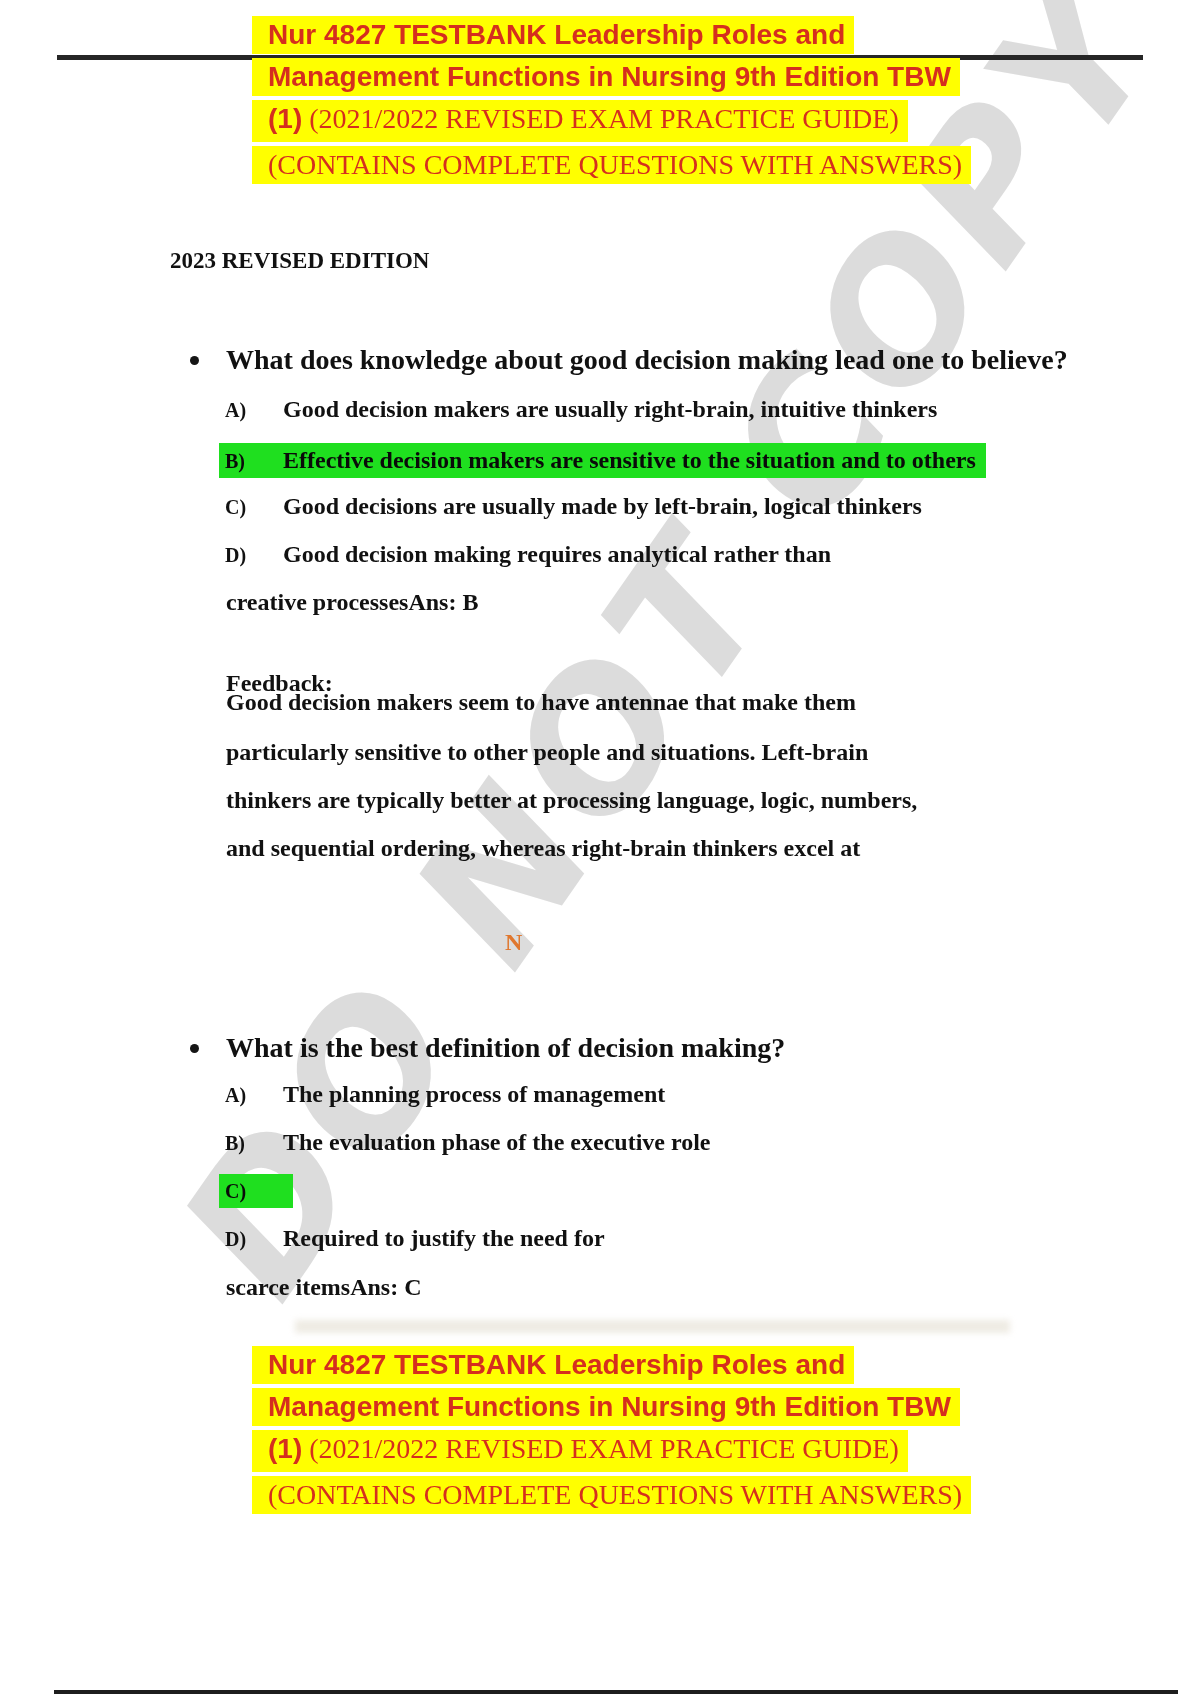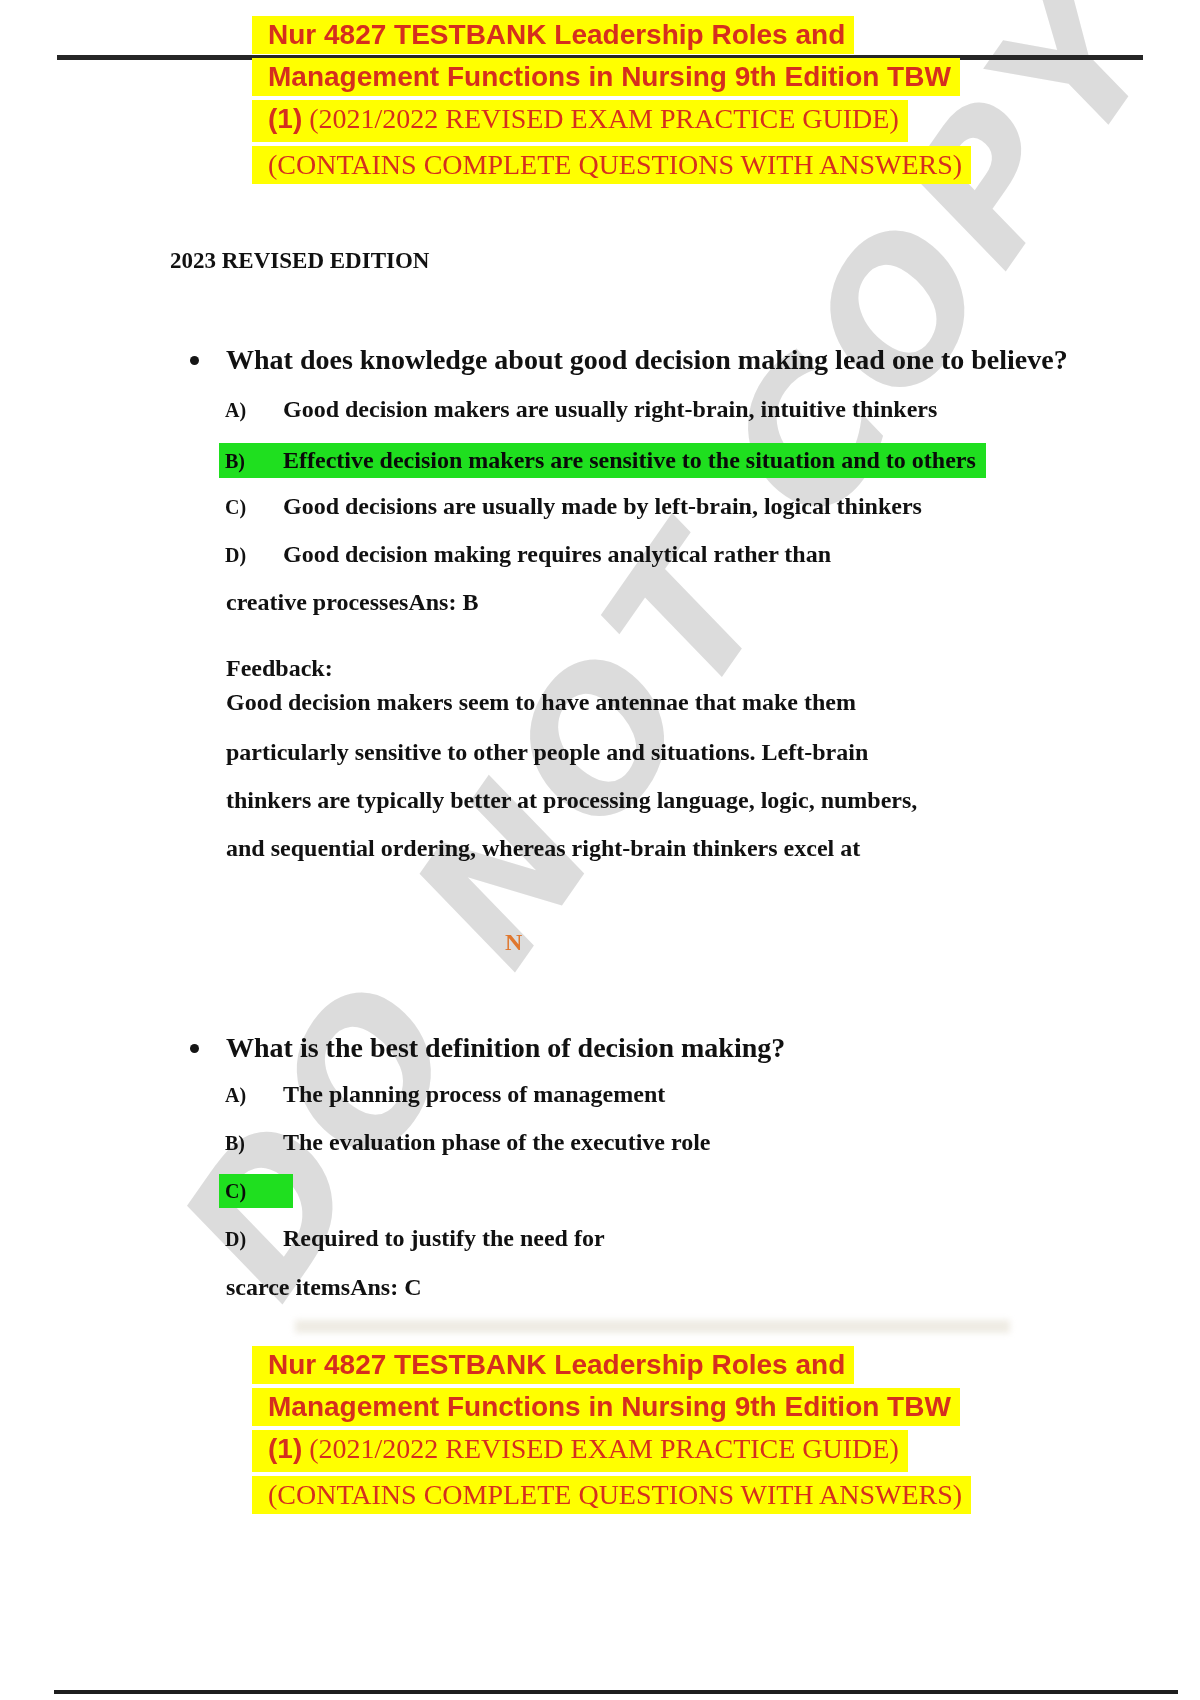--- a/index.html
+++ b/index.html
@@ -113,7 +113,7 @@
 
   <div class="line cont" style="top:588px">creative processesAns: B</div>
 
-  <div class="line cont" style="top:654px">Feedback:</div>
+  <div class="line cont" style="top:669px">Feedback:</div>
   <div class="line cont" style="top:688px">Good decision makers seem to have antennae that make them</div>
   <div class="line cont" style="top:738px">particularly sensitive to other people and situations. Left-brain</div>
   <div class="line cont" style="top:786px">thinkers are typically better at processing language, logic, numbers,</div>

